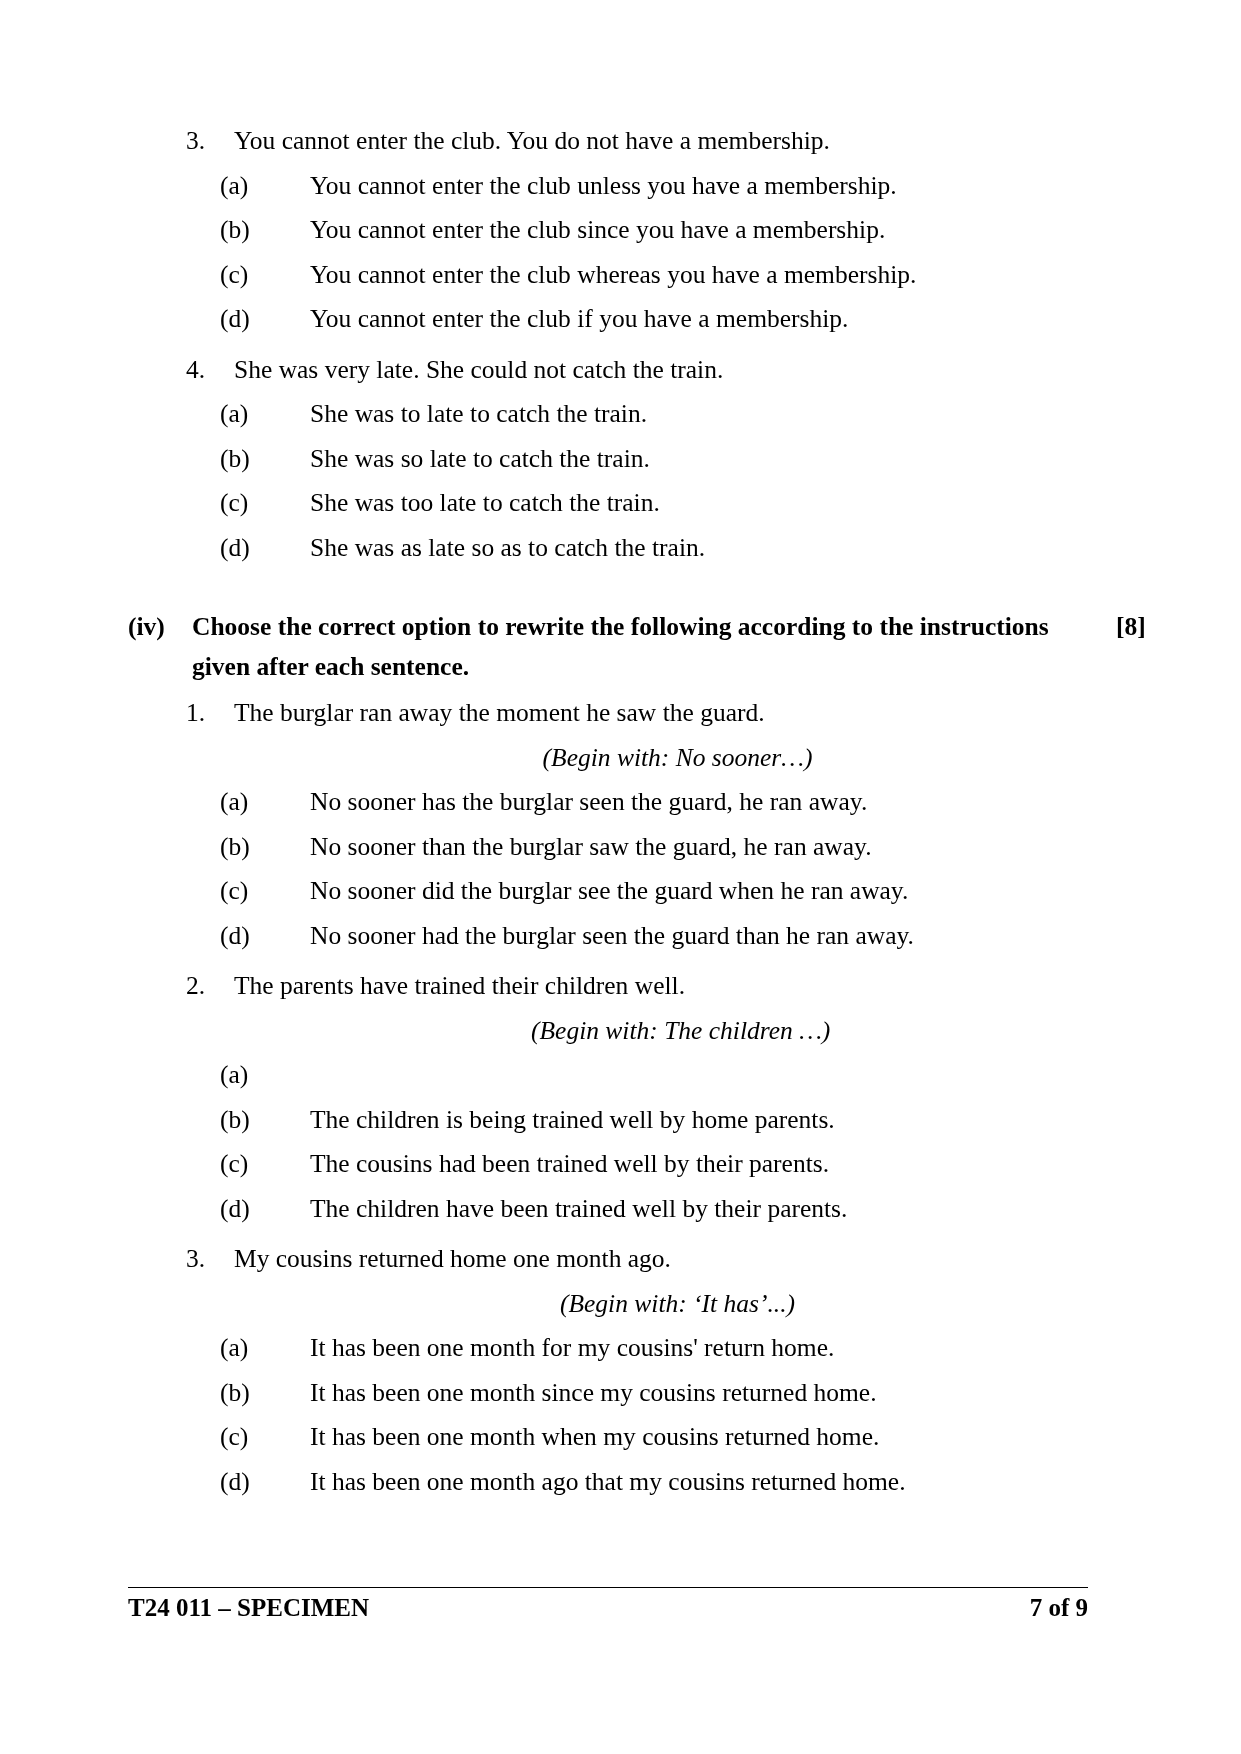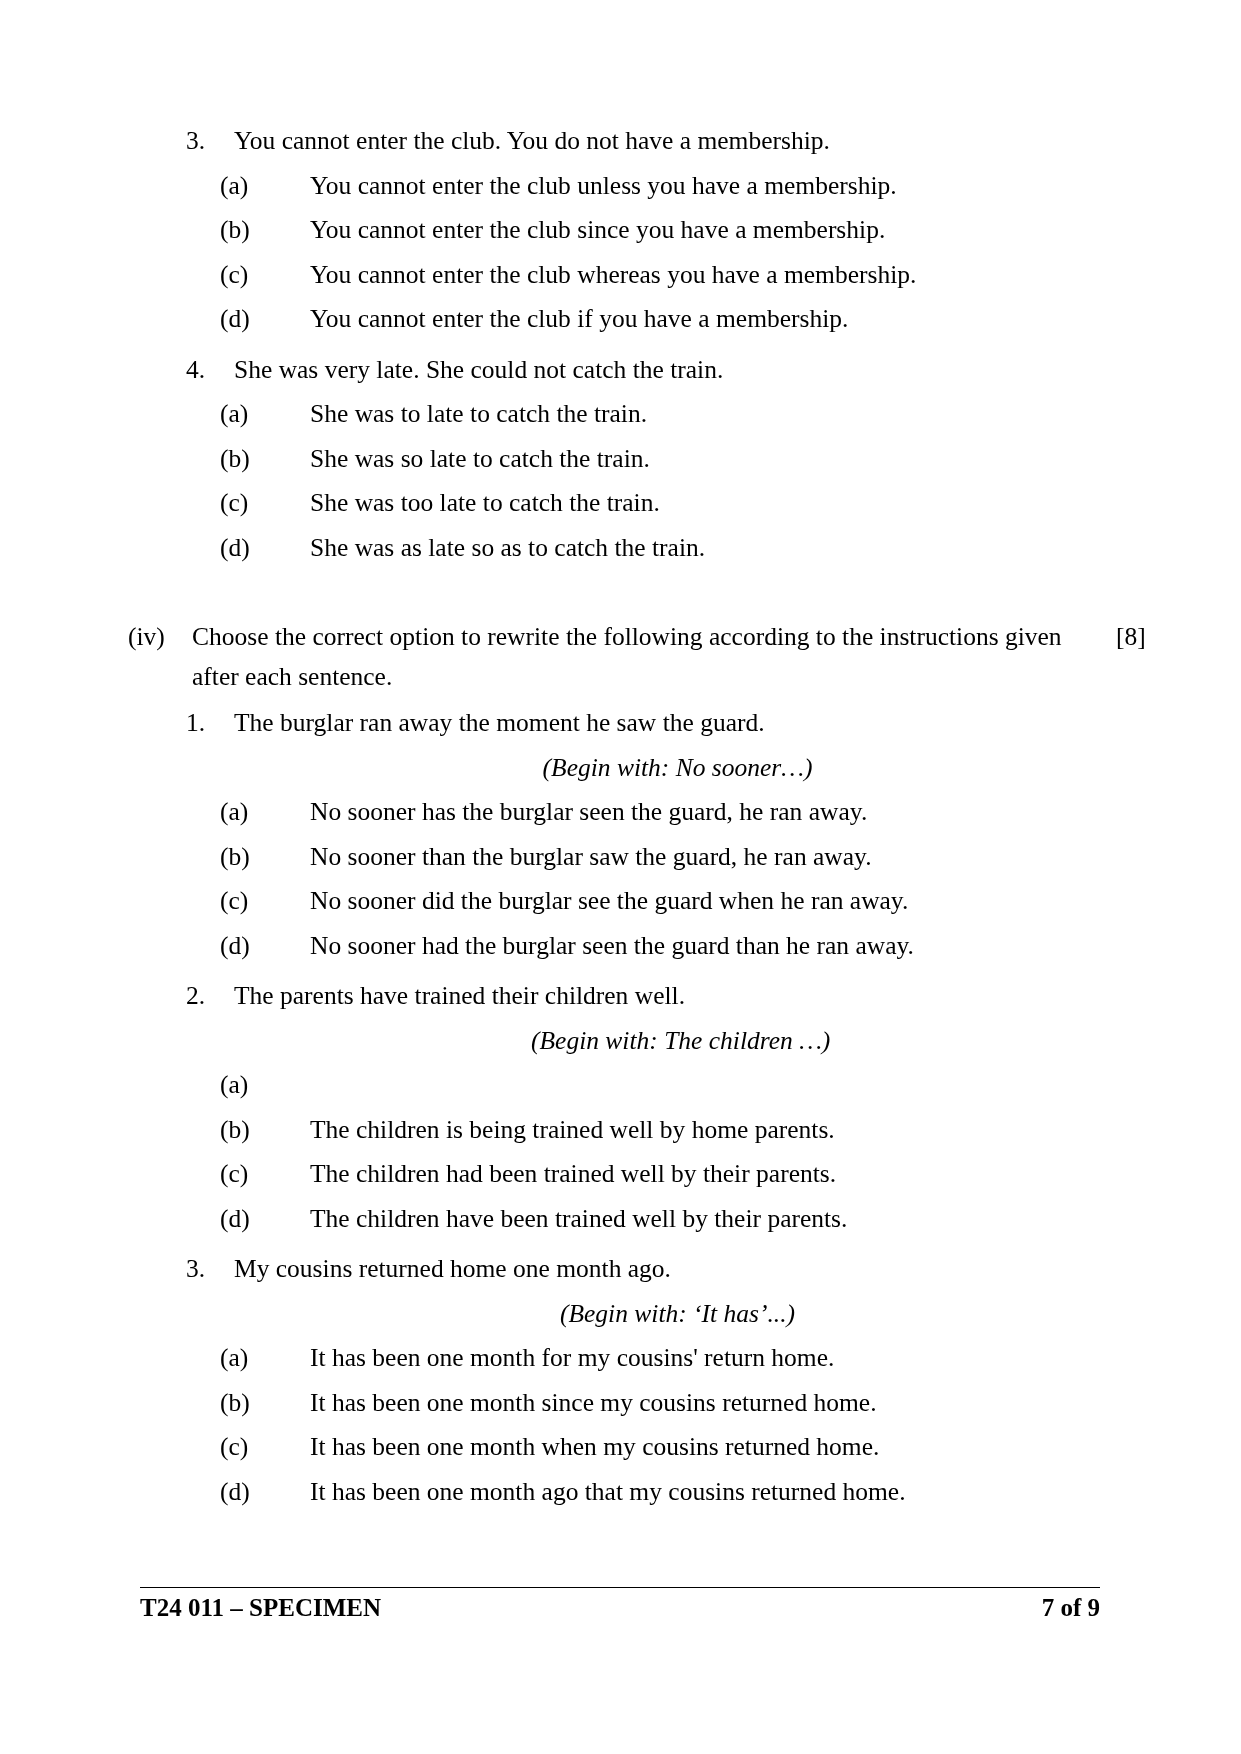--- a/index.html
+++ b/index.html
@@ -73,9 +73,10 @@
 
   
   .sec-row {
-    margin-top: 32px;
+    margin-top: 22px;
     margin-bottom: 0;
     line-height: 1.55;
+    font-weight: bold;
   }
   .sec-marker {
     flex: 0 0 auto;

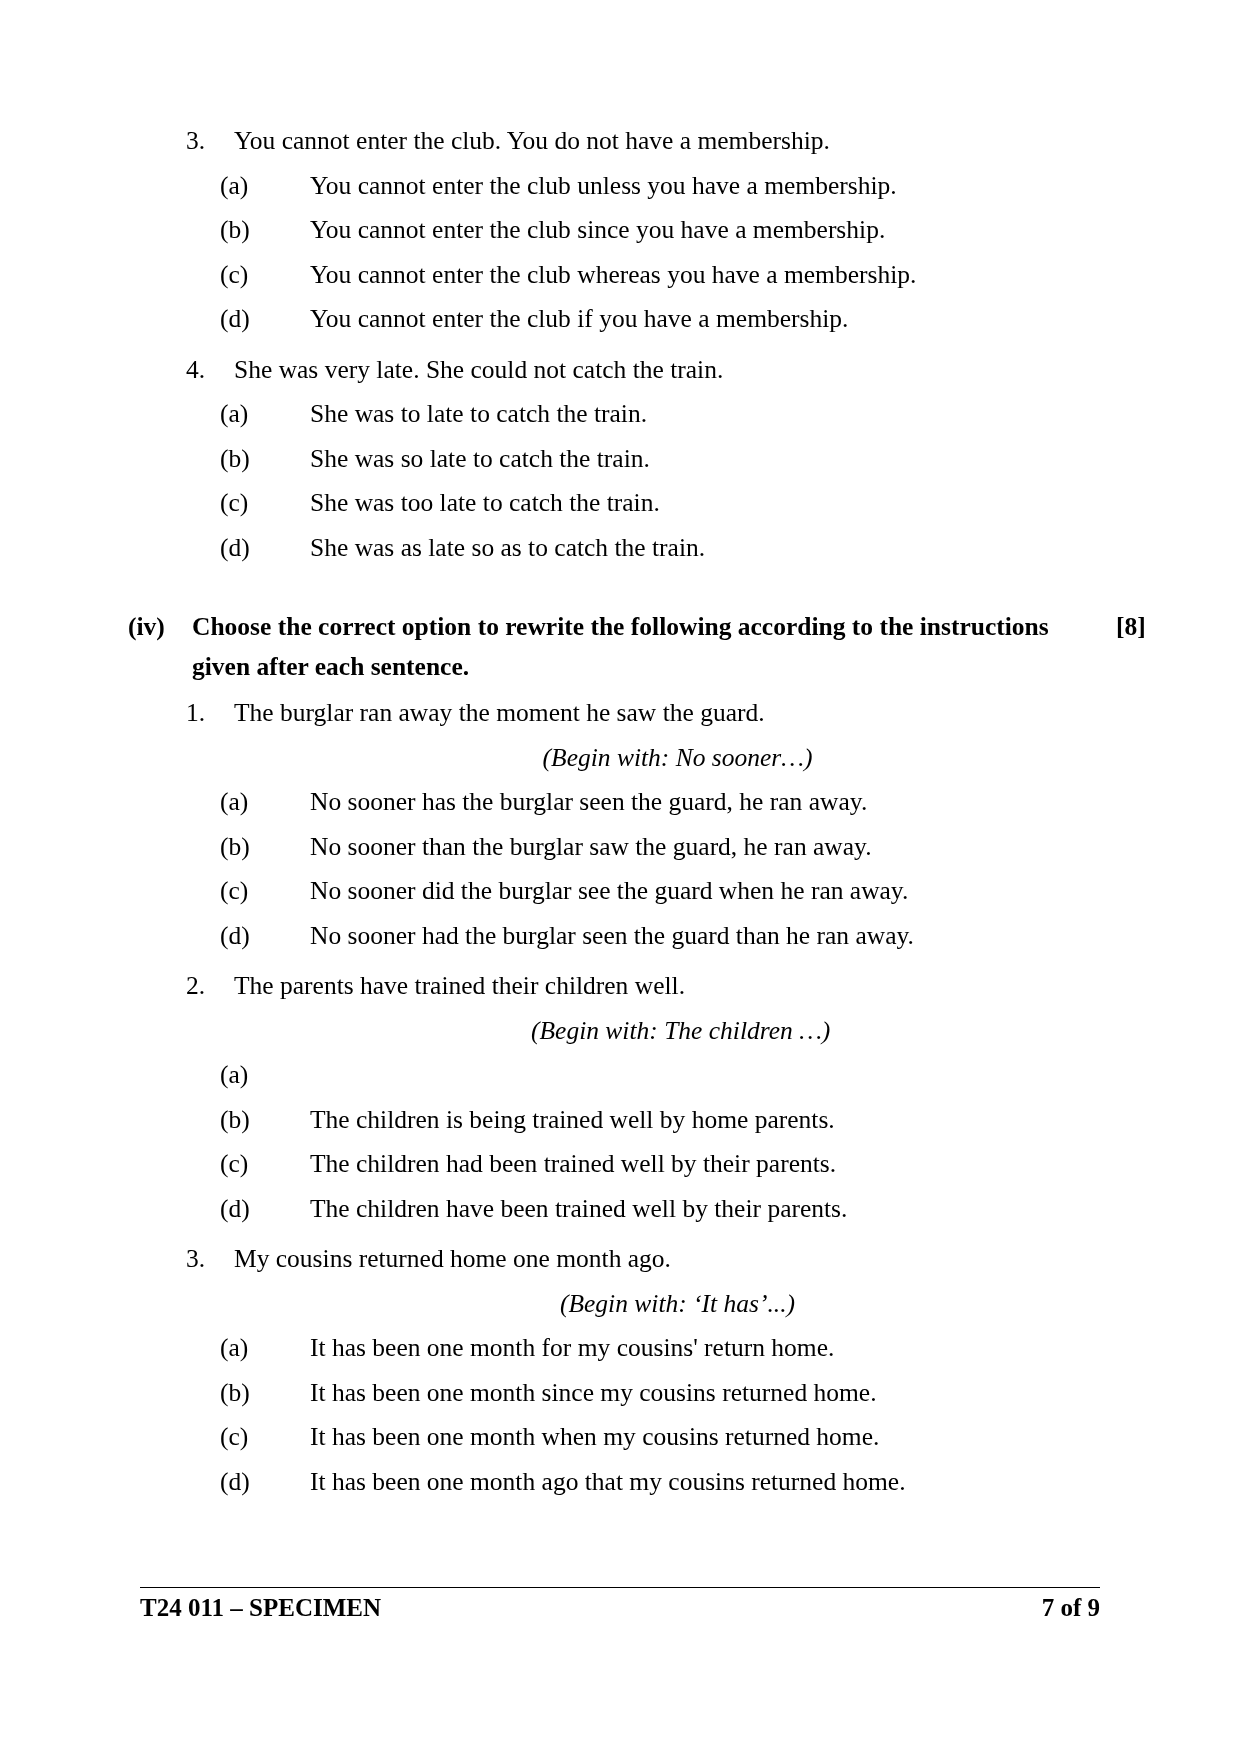--- a/index.html
+++ b/index.html
@@ -256,7 +256,7 @@
     </div>
     <div class="row opt-row">
       <span class="opt-marker">(c)</span>
-      <span class="opt-text">The children had been trained well by their parents.</span>
+      <span class="opt-text">The cousins had been trained well by their parents.</span>
     </div>
     <div class="row opt-row">
       <span class="opt-marker">(d)</span>

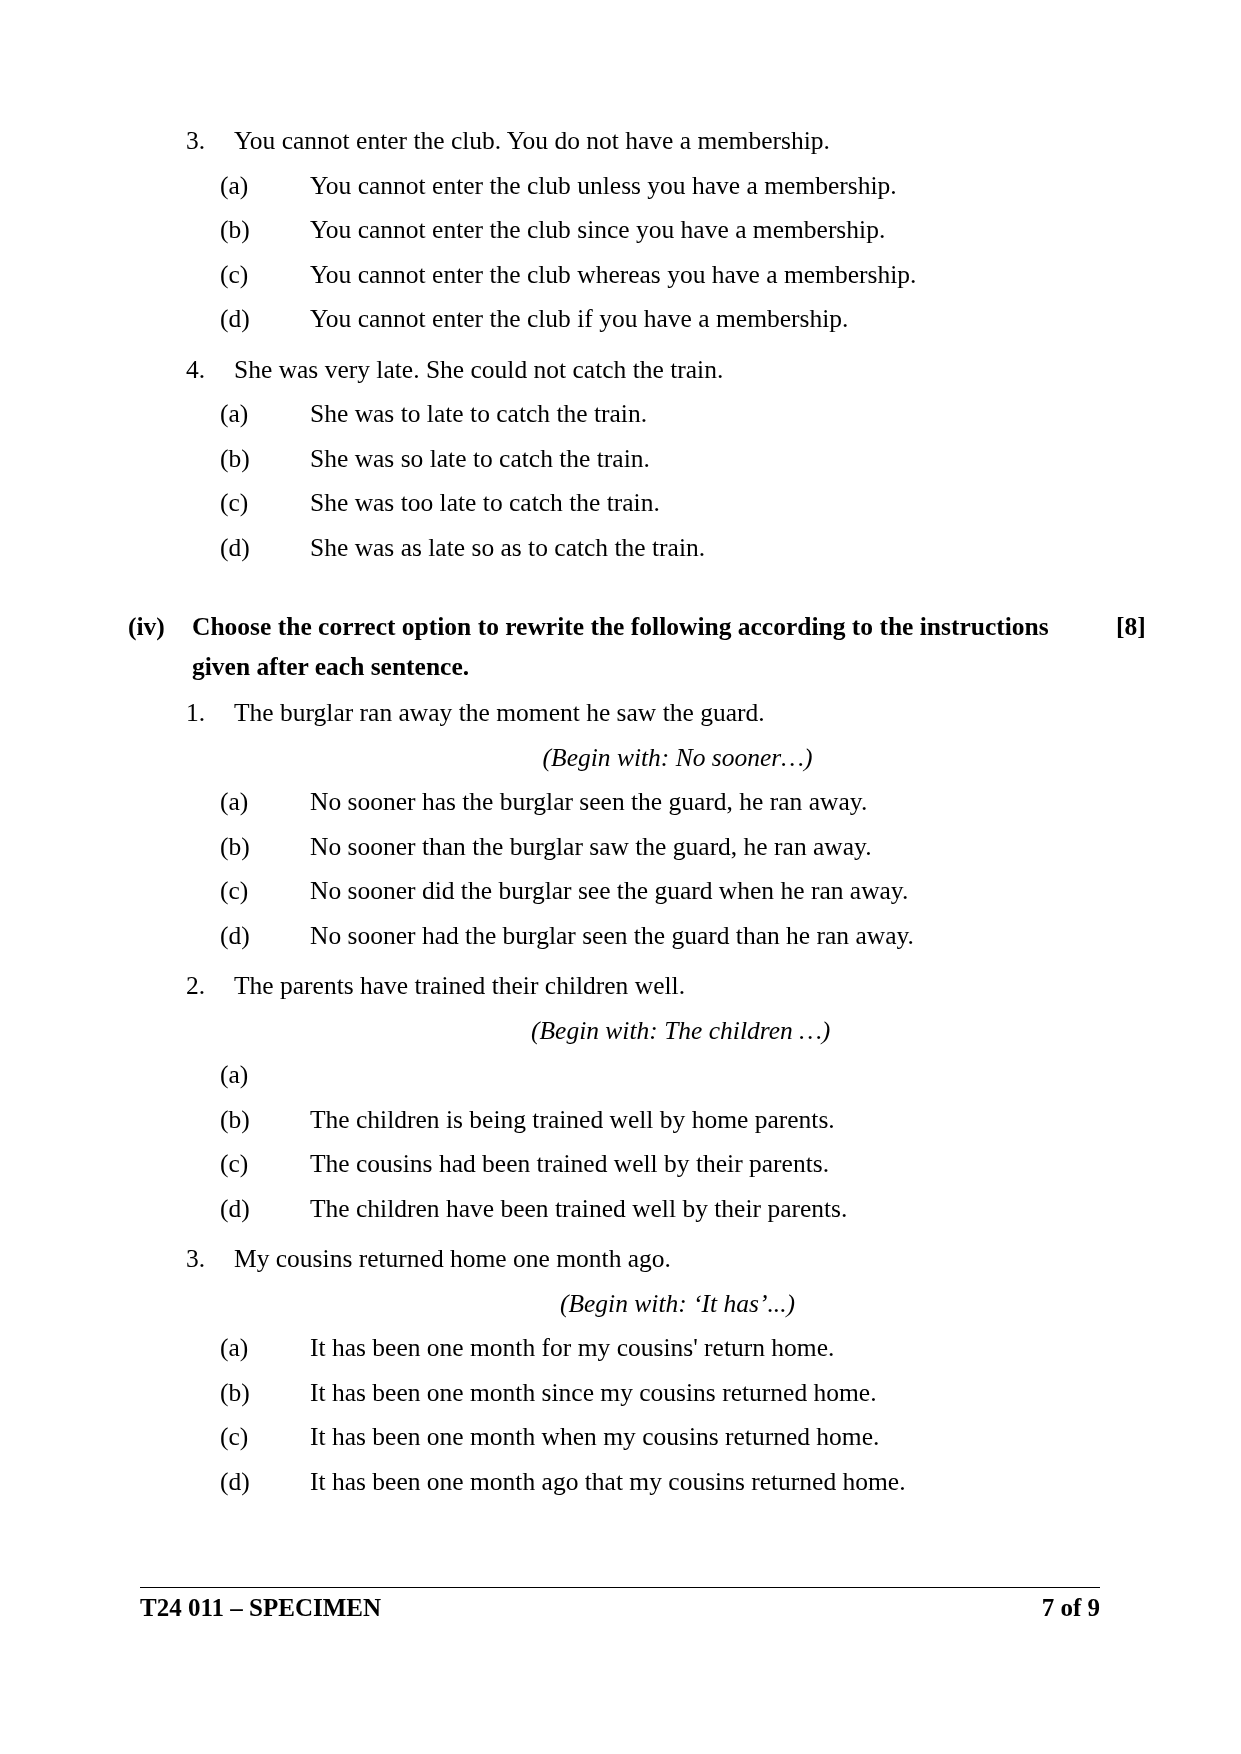--- a/index.html
+++ b/index.html
@@ -124,7 +124,7 @@
   
   .footer {
     position: absolute;
-    left: 140px;
+    left: 128px;
     right: 128px;
     bottom: 132px;
     width: 960px;

